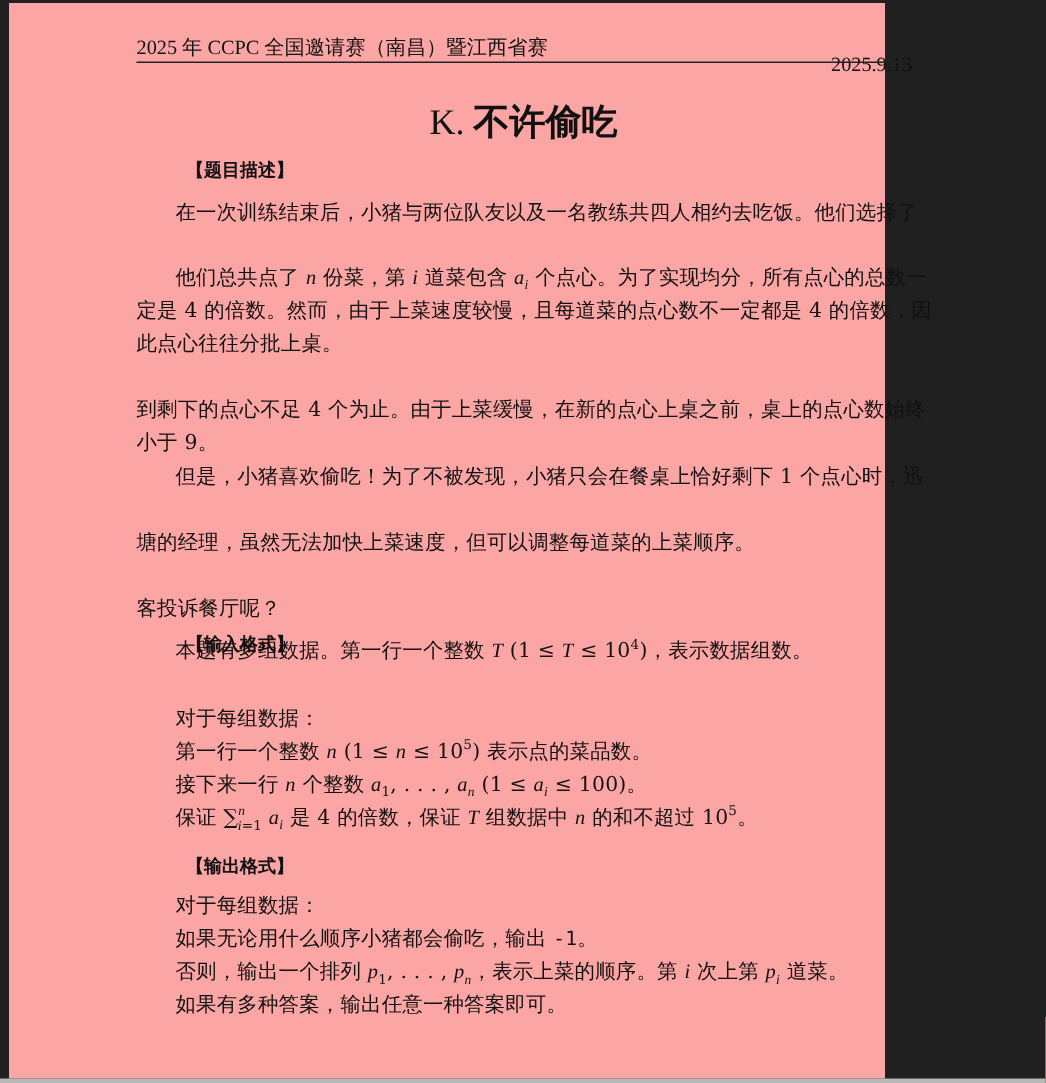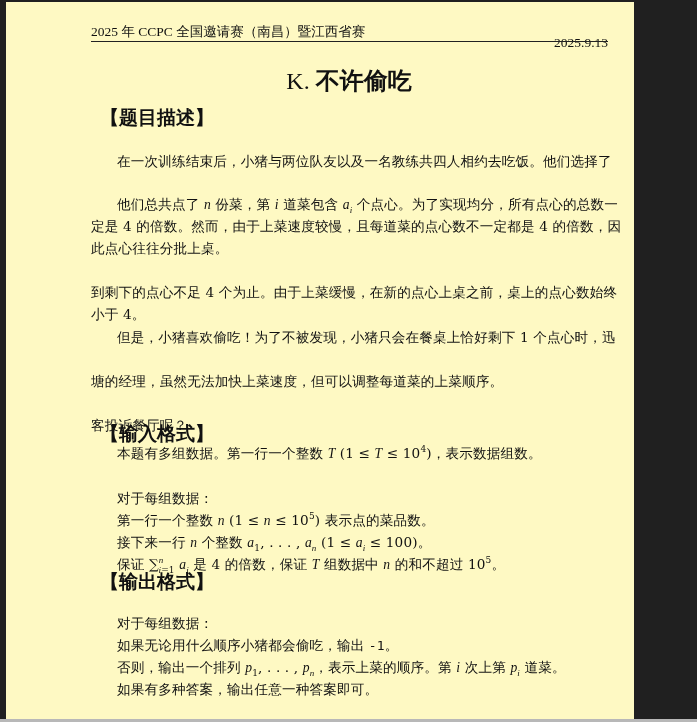--- a/index.html
+++ b/index.html
@@ -5,7 +5,7 @@
   html, body { margin:0; padding:0; }
   body { width:697px; height:722px; background:#202020; position:relative; overflow:hidden;
          font-family:"DejaVu Serif","Liberation Serif",serif; color:#111; }
-  .page { position:absolute; left:6px; top:2px; width:628px; height:717px; background:#fef9c3; }
+  .page { position:absolute; left:6px; top:2px; width:584px; height:717px; background:#fca5a5; }
   .bottom-line { position:absolute; left:0; top:719px; width:697px; height:3px; background:#b8b8b8; }
   .hdr { position:absolute; left:85px; top:21px; width:517px; font-size:13.5px; font-family:"Liberation Serif","DejaVu Serif",serif; }
   .hdr .l { position:absolute; left:0; top:0; white-space:nowrap; }

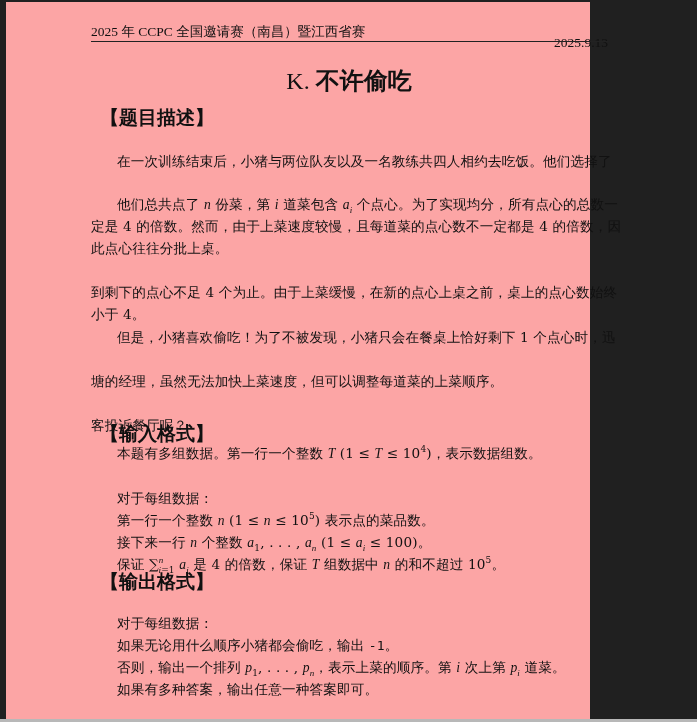--- a/index.html
+++ b/index.html
@@ -14,7 +14,7 @@
   .title { position:absolute; left:0; width:686px; top:63px; text-align:center; font-size:24px;
            font-family:"Liberation Serif","DejaVu Serif",serif; }
   .title .kan { font-family:"DejaVu Sans","Liberation Sans",sans-serif; font-weight:bold; }
-  .sec { position:absolute; left:94px; font-size:19px; font-weight:bold; font-family:"DejaVu Sans","Liberation Sans",sans-serif; white-space:nowrap; }
+  .sec { position:absolute; left:118px; font-size:12px; font-weight:bold; font-family:"DejaVu Sans","Liberation Sans",sans-serif; white-space:nowrap; }
   .line { position:absolute; font-size:13.6px; white-space:nowrap; letter-spacing:0.15px;margin-top:20px; }
   .ind { left:111px; }
   .cont { left:85px; }

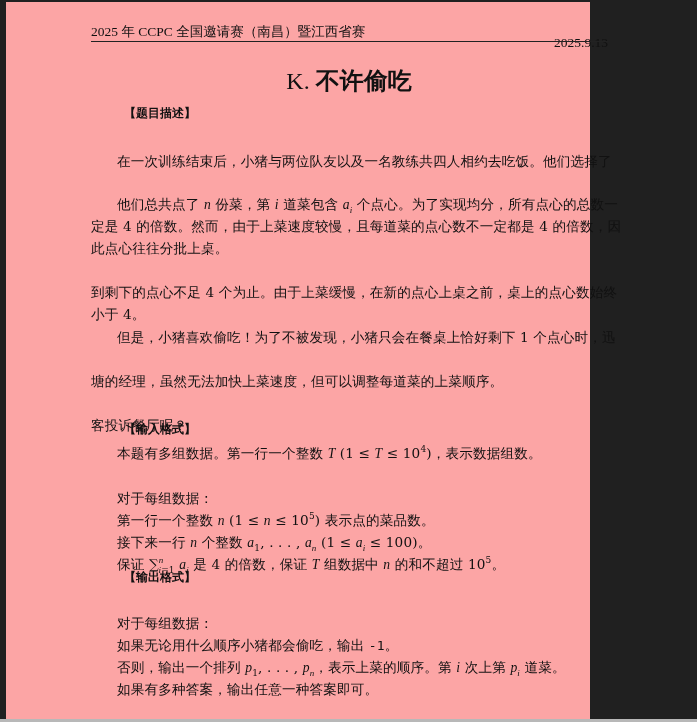--- a/index.html
+++ b/index.html
@@ -15,7 +15,7 @@
            font-family:"Liberation Serif","DejaVu Serif",serif; }
   .title .kan { font-family:"DejaVu Sans","Liberation Sans",sans-serif; font-weight:bold; }
   .sec { position:absolute; left:118px; font-size:12px; font-weight:bold; font-family:"DejaVu Sans","Liberation Sans",sans-serif; white-space:nowrap; }
-  .line { position:absolute; font-size:13.6px; white-space:nowrap; letter-spacing:0.15px;margin-top:20px; }
+  .line { position:absolute; font-size:13.6px; white-space:nowrap; letter-spacing:0.15px; }
   .ind { left:111px; }
   .cont { left:85px; }
   .blk { left:111px; }

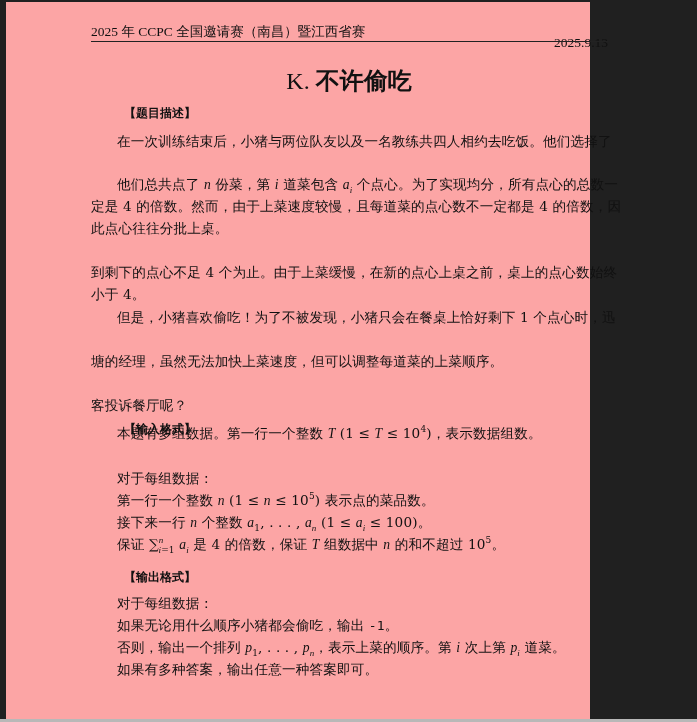--- a/index.html
+++ b/index.html
@@ -45,7 +45,7 @@
   <div class="line cont" style="top:196px">定是 4 的倍数。然而，由于上菜速度较慢，且每道菜的点心数不一定都是 4 的倍数，因</div>
   <div class="line cont" style="top:218px">此点心往往分批上桌。</div>
   <div class="line cont" style="top:262px">到剩下的点心不足 4 个为止。由于上菜缓慢，在新的点心上桌之前，桌上的点心数始终</div>
-  <div class="line cont" style="top:284px">小于 4。</div>
+  <div class="line cont" style="top:284px">小于 9。</div>
   <div class="line ind" style="top:307px">但是，小猪喜欢偷吃！为了不被发现，小猪只会在餐桌上恰好剩下 1 个点心时，迅</div>
   <div class="line cont" style="top:351px">塘的经理，虽然无法加快上菜速度，但可以调整每道菜的上菜顺序。</div>
   <div class="line cont" style="top:395px">客投诉餐厅呢？</div>

